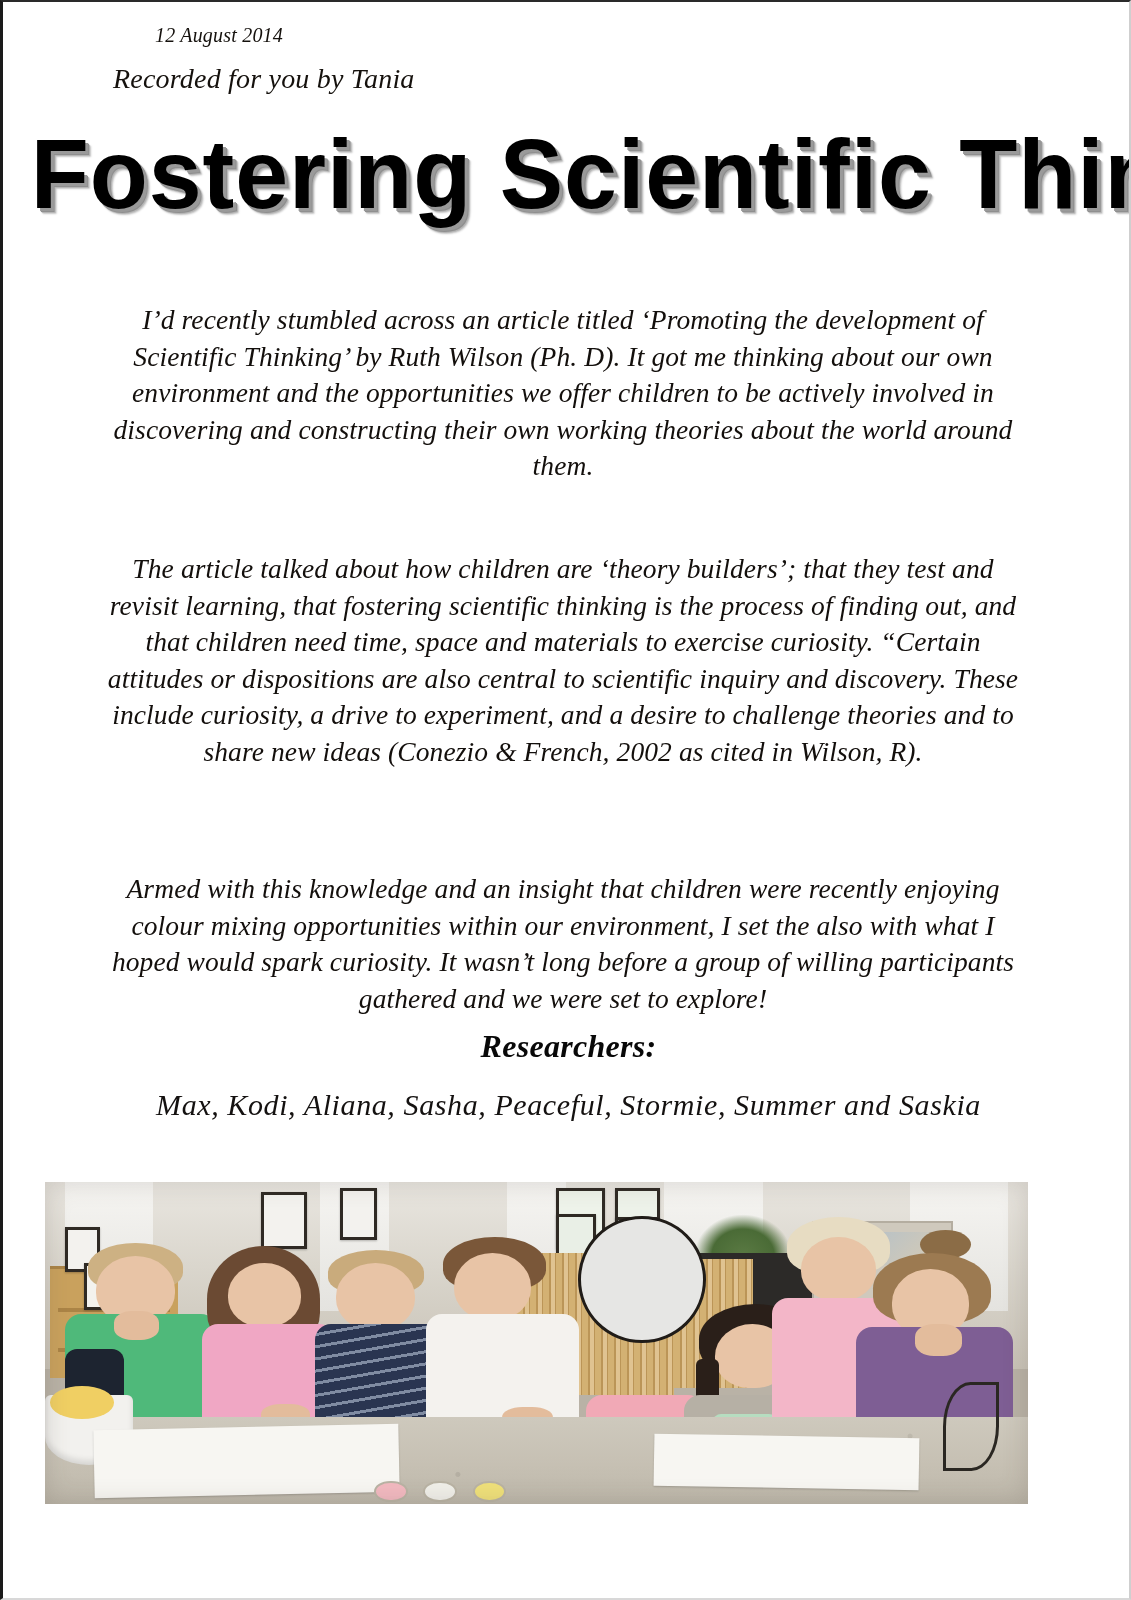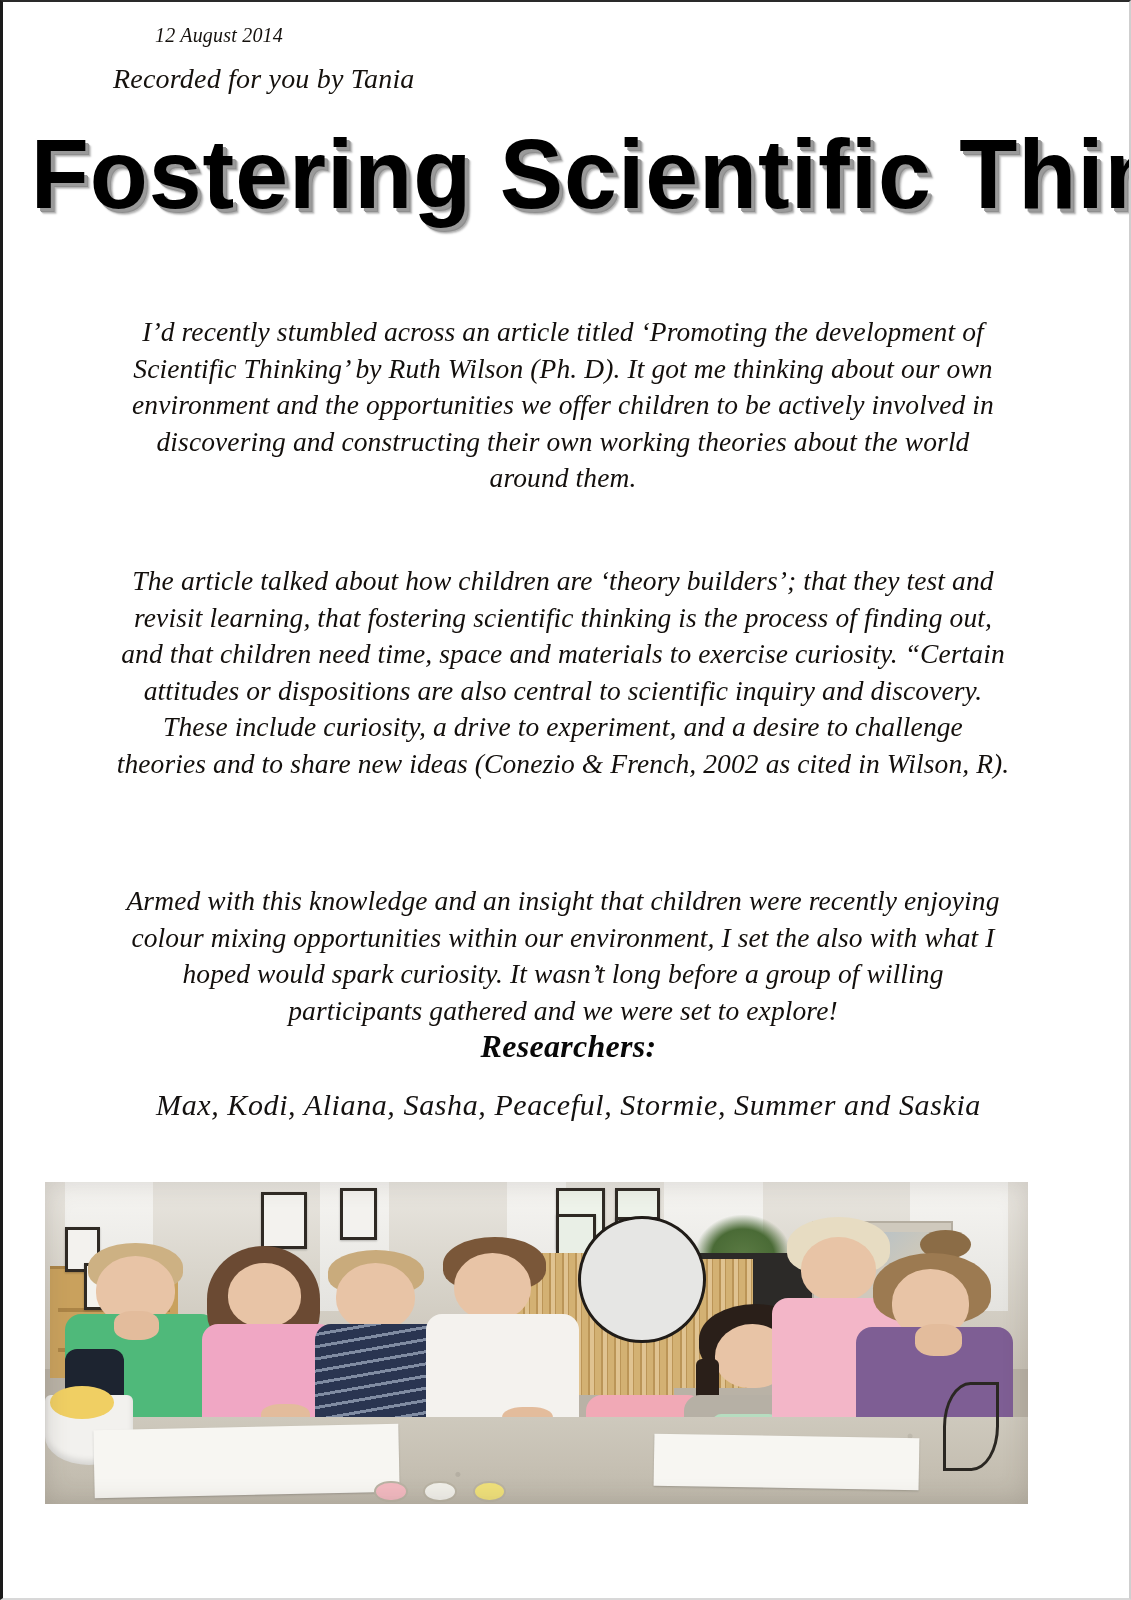--- a/index.html
+++ b/index.html
@@ -88,7 +88,7 @@
     font-size: 27.5px;
     line-height: 36.5px;
     color: #130f0c;
-    margin: 12px;
+    margin: 0;
     text-align: center;
     letter-spacing: 0.1px;
   }

